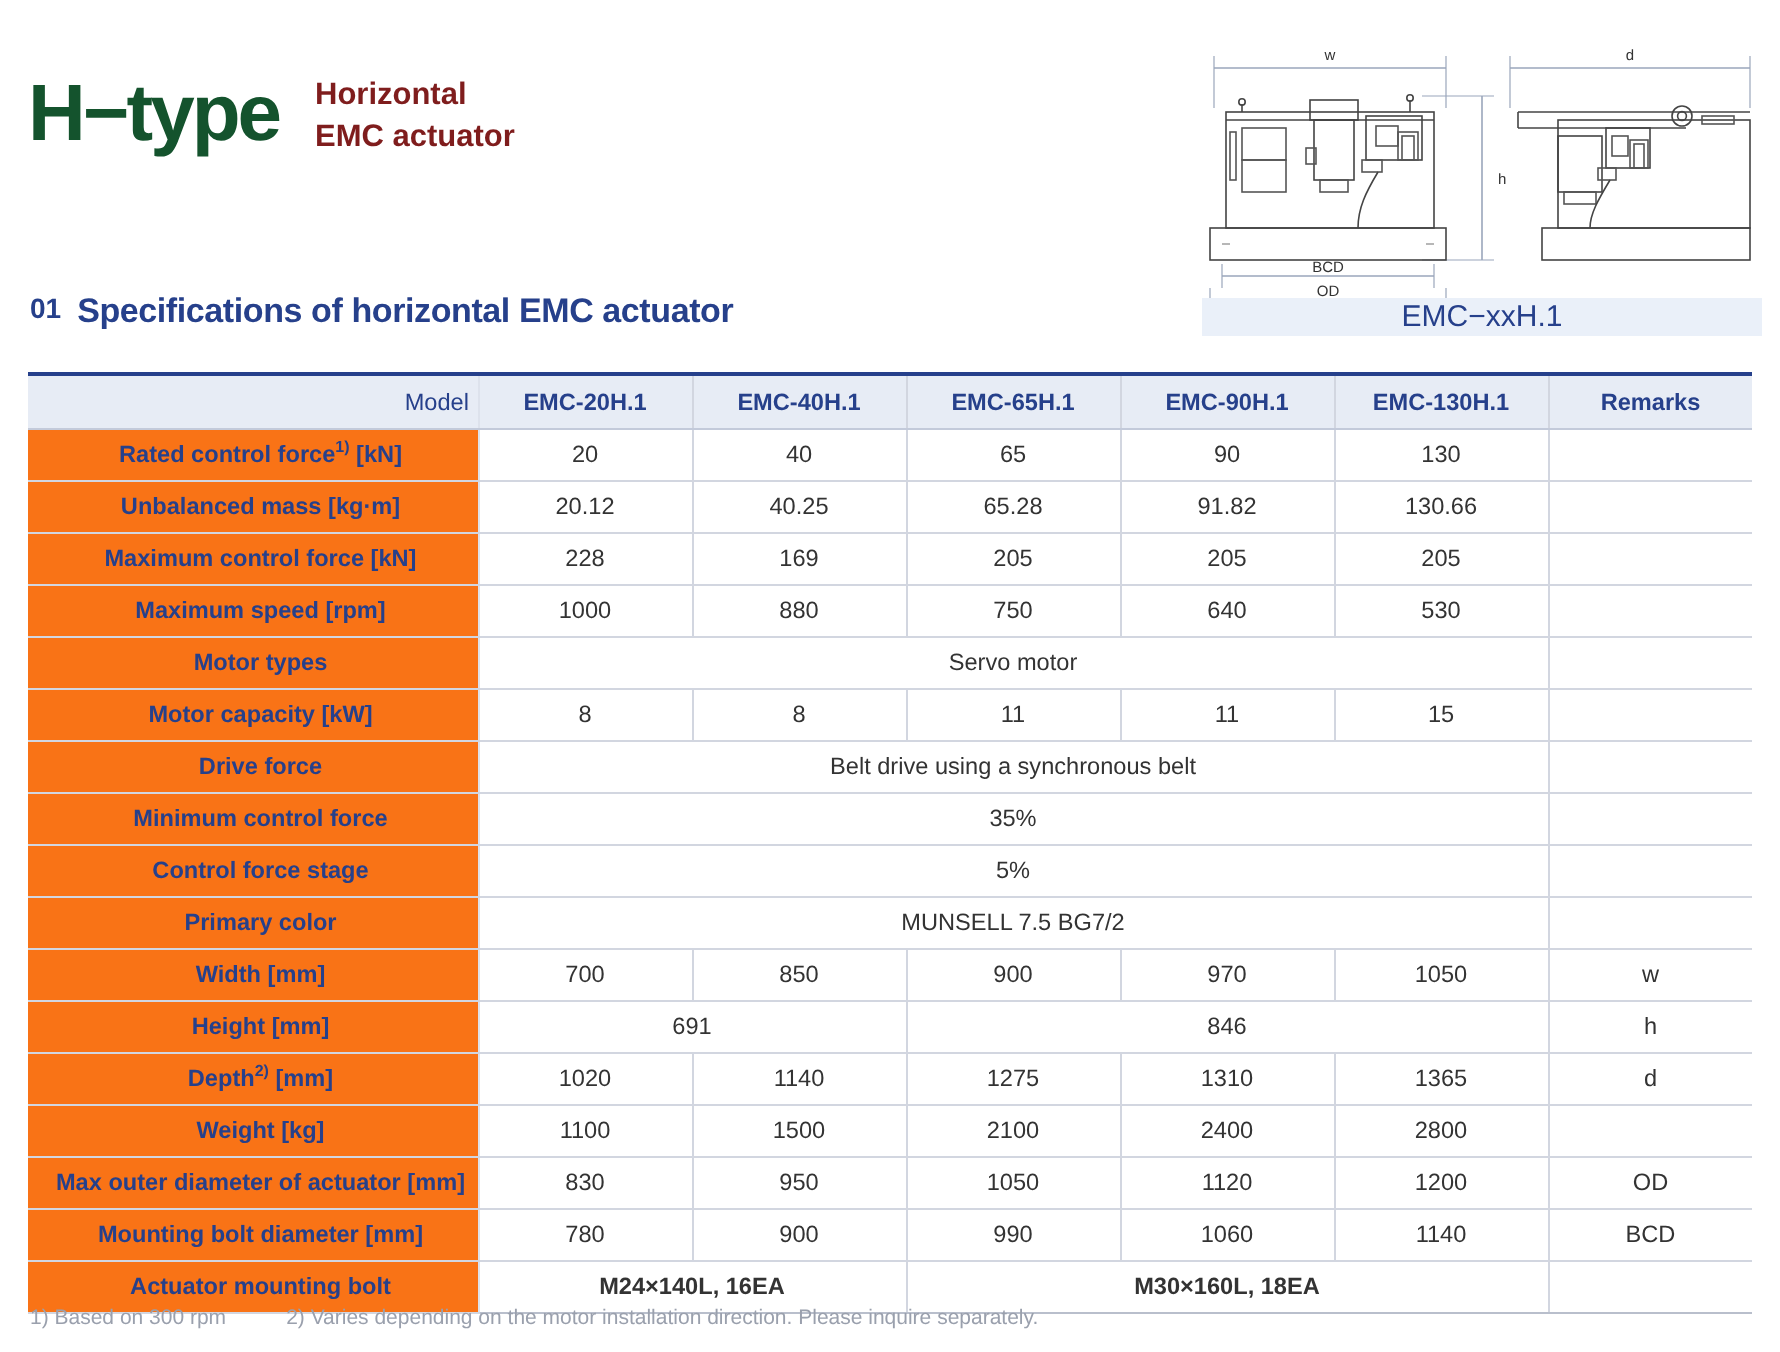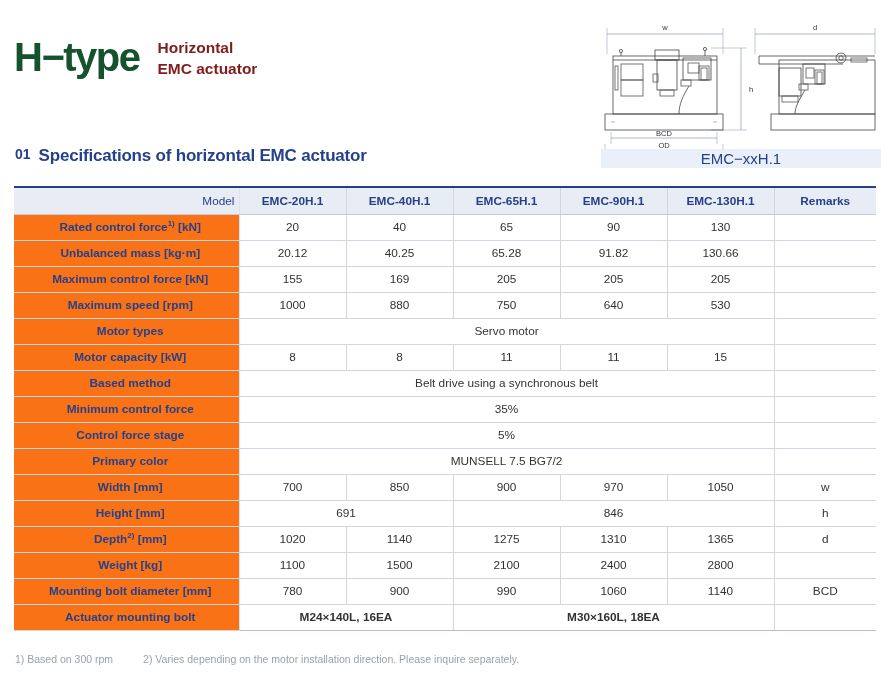--- a/index.html
+++ b/index.html
@@ -295,7 +295,7 @@
         </tr>
         <tr>
           <th class="lbl">Maximum control force [kN]</th>
-          <td>155</td>
+          <td>228</td>
           <td>169</td>
           <td>205</td>
           <td>205</td>

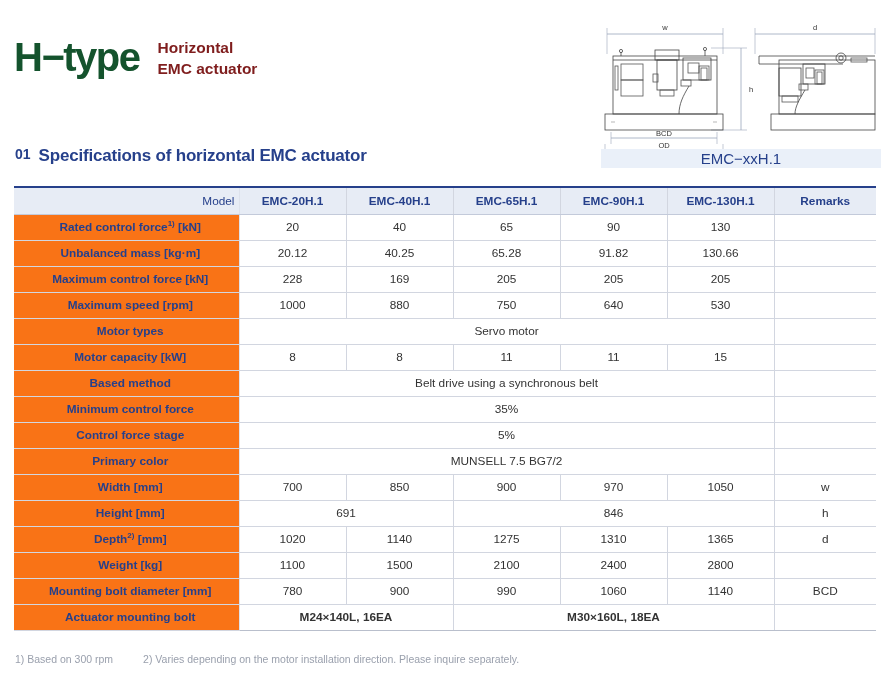--- a/index.html
+++ b/index.html
@@ -326,7 +326,7 @@
           <td class="last-col"></td>
         </tr>
         <tr>
-          <th class="lbl">Based method</th>
+          <th class="lbl">Drive force</th>
           <td colspan="5">Belt drive using a synchronous belt</td>
           <td class="last-col"></td>
         </tr>

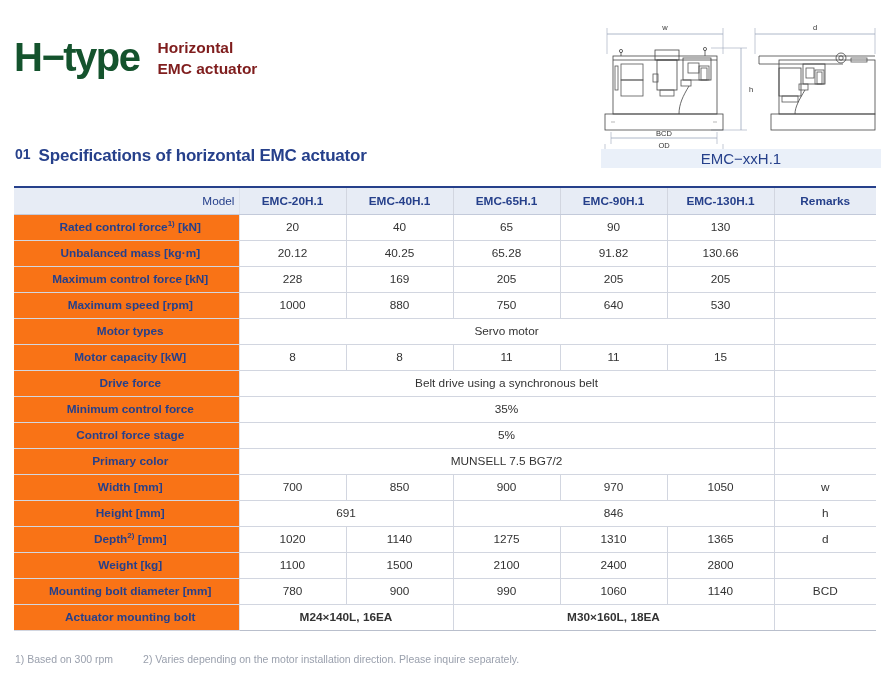--- a/index.html
+++ b/index.html
@@ -379,6 +379,15 @@
           <td class="last-col"></td>
         </tr>
         <tr>
+          <th class="lbl">Max outer diameter of actuator [mm]</th>
+          <td>830</td>
+          <td>950</td>
+          <td>1050</td>
+          <td>1120</td>
+          <td>1200</td>
+          <td class="last-col">OD</td>
+        </tr>
+        <tr>
           <th class="lbl">Mounting bolt diameter [mm]</th>
           <td>780</td>
           <td>900</td>

